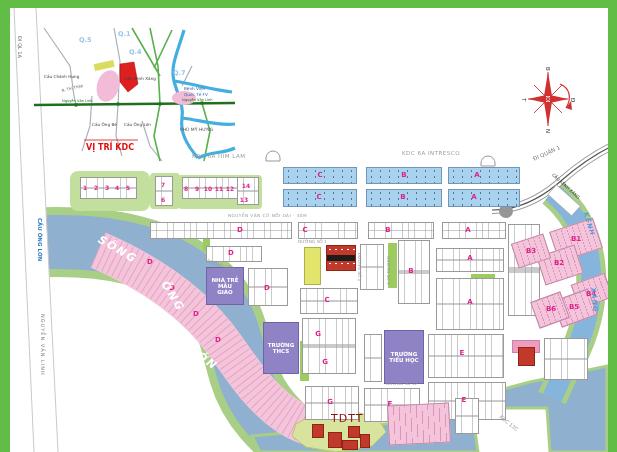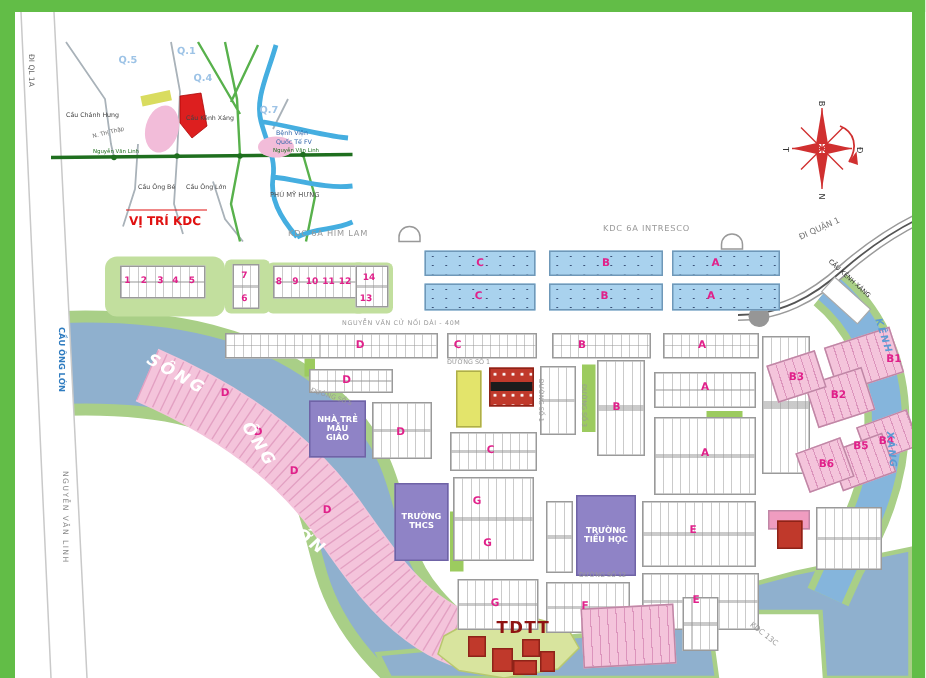--- a/index.html
+++ b/index.html
@@ -222,7 +222,7 @@
   <span class="ltr" style="left:330px;top:402px;">G</span>
   <span class="ltr" style="left:390px;top:404px;">F</span>
   <span class="ltr" style="left:464px;top:400px;">E</span>
-  <span class="ltr" style="left:596px;top:239px;">B1</span>
+  <span class="ltr" style="left:576px;top:239px;">B1</span>
   <span class="ltr" style="left:559px;top:263px;">B2</span>
   <span class="ltr" style="left:531px;top:251px;">B3</span>
   <span class="ltr" style="left:591px;top:294px;text-align:center;">B4</span>

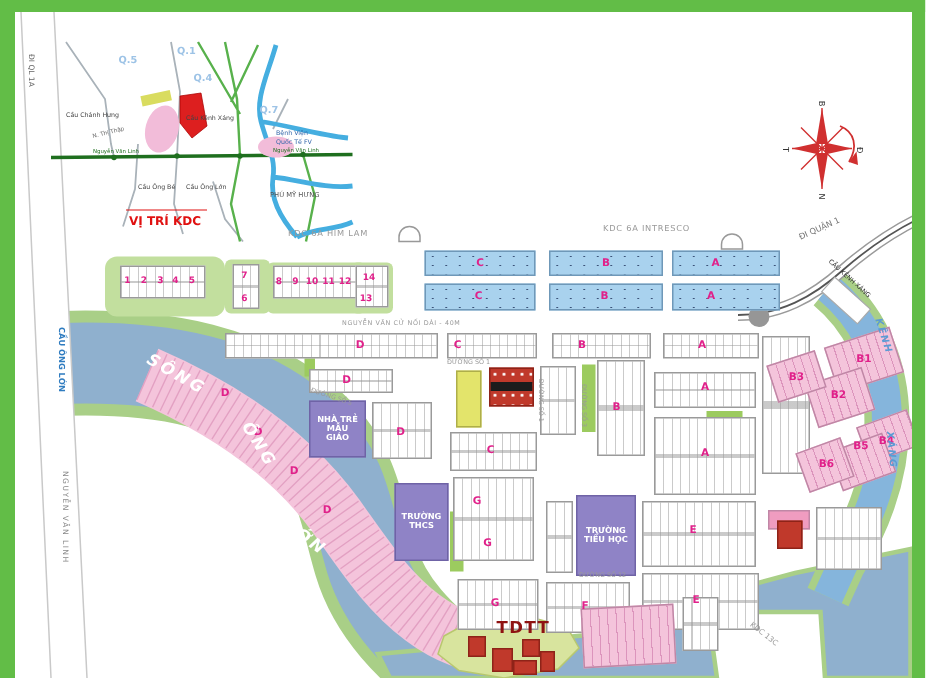--- a/index.html
+++ b/index.html
@@ -226,7 +226,7 @@
   <span class="ltr" style="left:559px;top:263px;">B2</span>
   <span class="ltr" style="left:531px;top:251px;">B3</span>
   <span class="ltr" style="left:591px;top:294px;text-align:center;">B4</span>
-  <span class="ltr" style="left:574px;top:297px;">B5</span>
+  <span class="ltr" style="left:574px;top:307px;">B5</span>
   <span class="ltr" style="left:551px;top:309px;">B6</span>
   <span class="ltr" style="left:320px;top:175px;">C</span>
   <span class="ltr" style="left:404px;top:175px;">B</span>

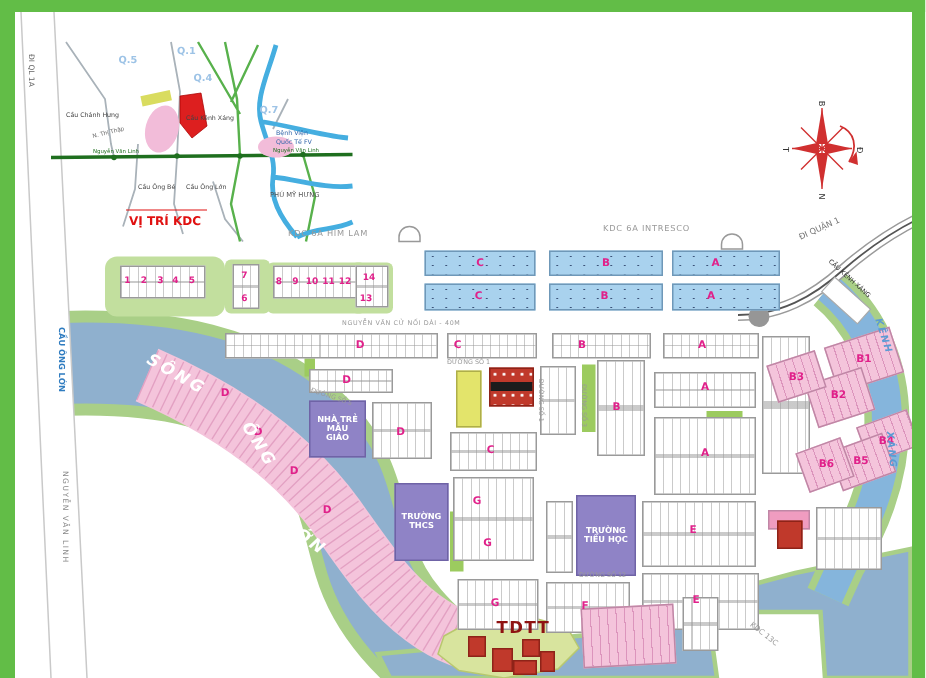--- a/index.html
+++ b/index.html
@@ -270,7 +270,7 @@
   <div class="lab tinyg" style="left:208px;top:258px;transform:rotate(18deg) scale(.85);">ĐƯỜNG SỐ 5</div>
   <div class="lab tinyg" style="left:386px;top:381px;">ĐƯỜNG SỐ 12</div>
   <div class="lab" style="left:498px;top:420px;font-size:5px;color:#999;transform:rotate(38deg);">KDC 13C</div>
-  <div class="lab" style="left:331px;top:412px;font-size:11px;font-weight:bold;color:#8E1212;letter-spacing:1px;">TDTT</div>
+  <div class="lab" style="left:331px;top:412px;font-size:11px;font-weight:normal;color:#8E1212;letter-spacing:1px;">TDTT</div>
 
 </div>
 

